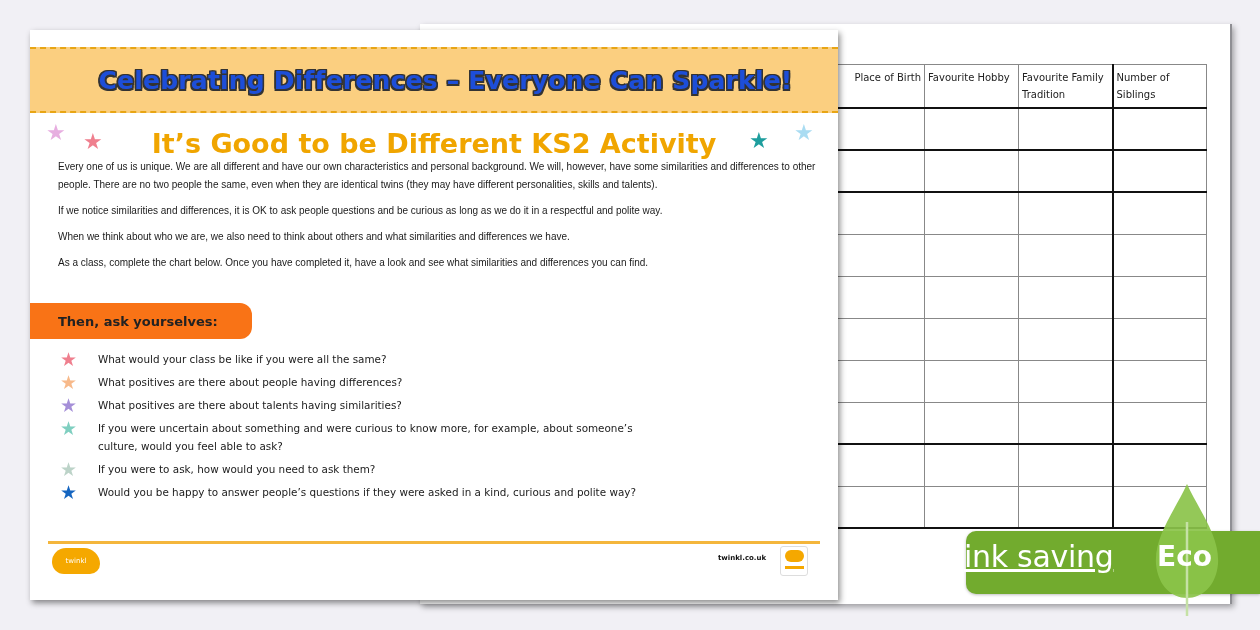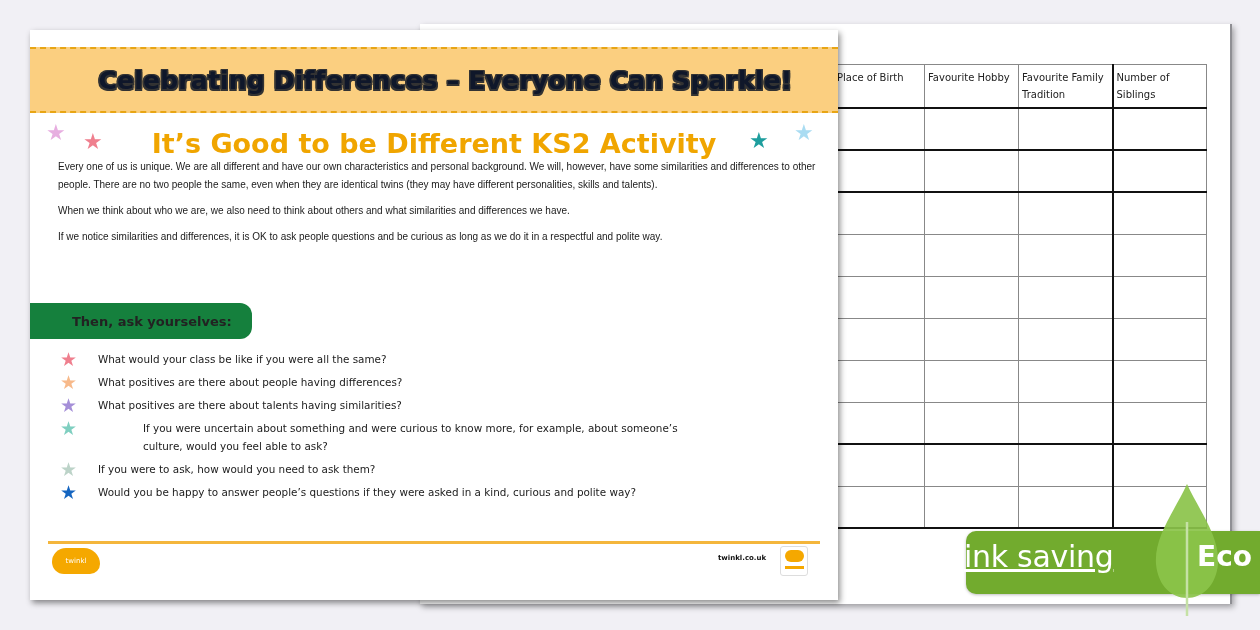--- a/index.html
+++ b/index.html
@@ -39,7 +39,7 @@
   }
   .banner-title {
     font-family: "DejaVu Sans", sans-serif; font-weight: bold; font-size: 25px;
-    color: #0f172a; letter-spacing: 0.2px;
+    color: #1d4ed8; letter-spacing: 0.2px;
     text-shadow: -1.5px -1.5px 0 #333, 1.5px -1.5px 0 #333, -1.5px 1.5px 0 #333, 1.5px 1.5px 0 #333,
                  0 1.5px 0 #333, 0 -1.5px 0 #333, 1.5px 0 0 #333, -1.5px 0 0 #333;
     margin-left: 23px;

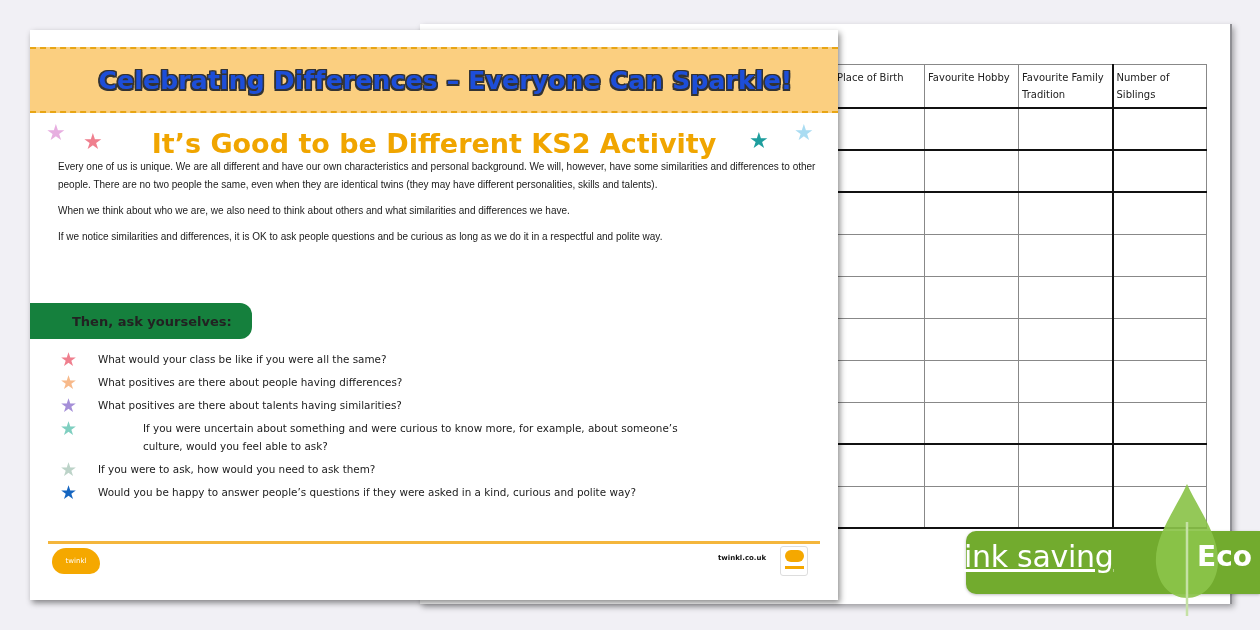--- a/index.html
+++ b/index.html
@@ -114,7 +114,7 @@
 <table class="grid-table">
   <thead>
     <tr>
-      <th style="padding-left:6px;">Place of Birth</th>
+      <th style="padding-left:6px;text-align:right;">Place of Birth</th>
       <th>Favourite Hobby</th>
       <th class="col-thick">Favourite Family Tradition</th>
       <th>Number of Siblings</th>

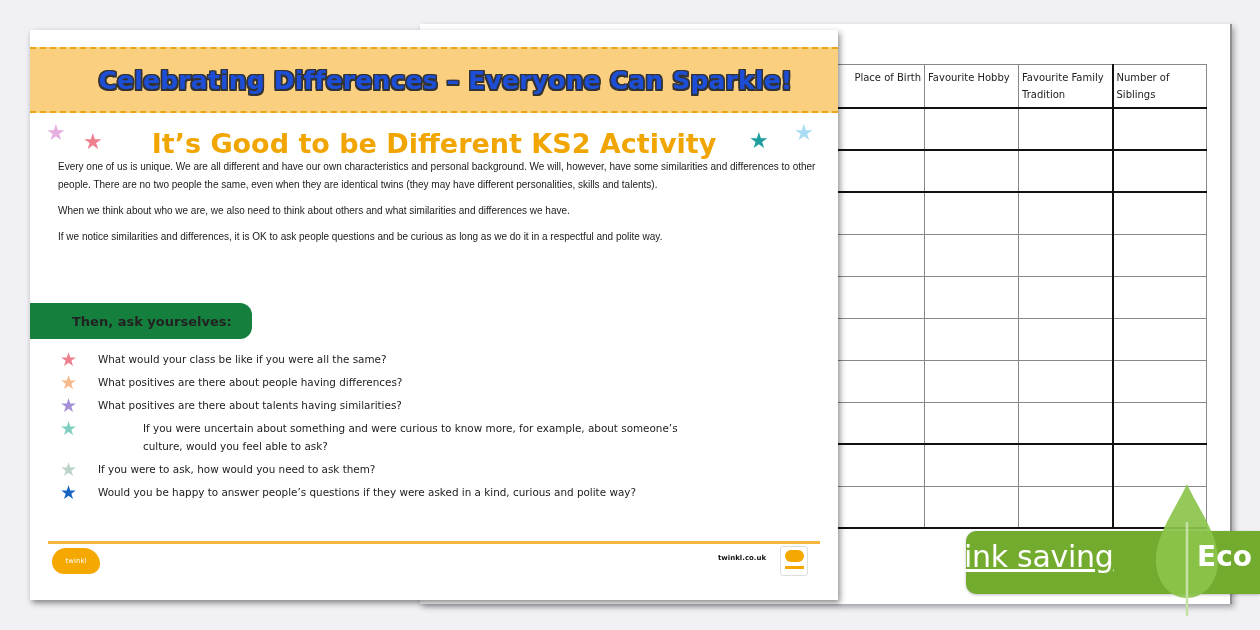--- a/index.html
+++ b/index.html
@@ -198,8 +198,8 @@
 
   <div class="body-text">
     <p>Every one of us is unique. We are all different and have our own characteristics and personal background. We will, however, have some similarities and differences to other people. There are no two people the same, even when they are identical twins (they may have different personalities, skills and talents).</p>
+    <p>If we notice similarities and differences, it is OK to ask people questions and be curious as long as we do it in a respectful and polite way.</p>
     <p>When we think about who we are, we also need to think about others and what similarities and differences we have.</p>
-    <p>If we notice similarities and differences, it is OK to ask people questions and be curious as long as we do it in a respectful and polite way.</p>
   </div>
 
   <div class="pill">Then, ask yourselves:</div>

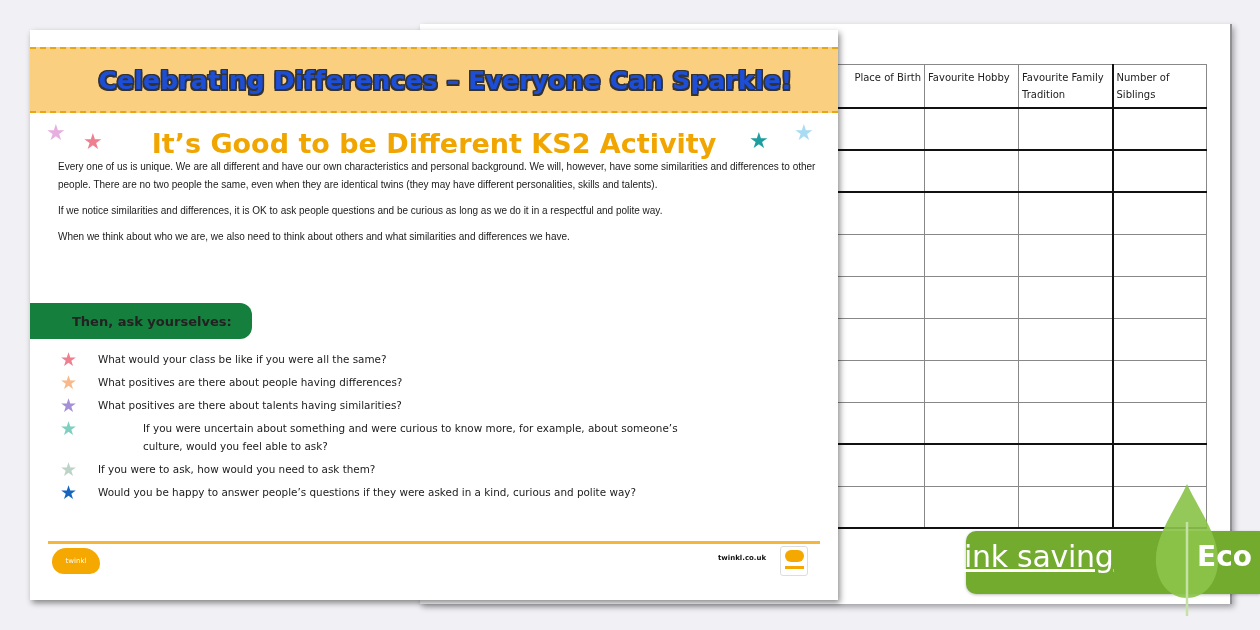--- a/index.html
+++ b/index.html
@@ -200,6 +200,7 @@
     <p>Every one of us is unique. We are all different and have our own characteristics and personal background. We will, however, have some similarities and differences to other people. There are no two people the same, even when they are identical twins (they may have different personalities, skills and talents).</p>
     <p>If we notice similarities and differences, it is OK to ask people questions and be curious as long as we do it in a respectful and polite way.</p>
     <p>When we think about who we are, we also need to think about others and what similarities and differences we have.</p>
+    <p>As a class, complete the chart below. Once you have completed it, have a look and see what similarities and differences you can find.</p>
   </div>
 
   <div class="pill">Then, ask yourselves:</div>

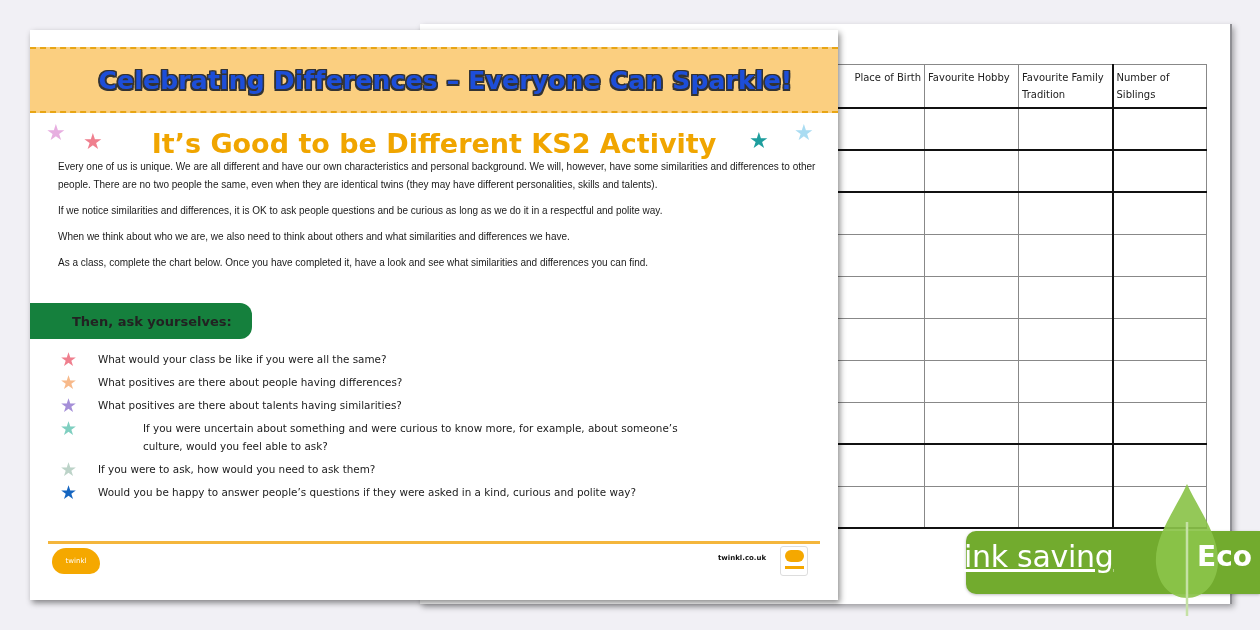--- a/index.html
+++ b/index.html
@@ -58,9 +58,9 @@
 
   .pill {
     position: absolute; left: 0; top: 273px; width: 222px; height: 36px;
-    background: #15803d; border-radius: 0 12px 12px 0;
+    background: #f97316; border-radius: 0 12px 12px 0;
     font-family: "DejaVu Sans", sans-serif; font-weight: bold; font-size: 13px; color: #222;
-    display: flex; align-items: center; padding-left: 42px;
+    display: flex; align-items: center; padding-left: 28px;
   }
 
   .questions { position: absolute; left: 30px; top: 320px; width: 620px; list-style: none; }

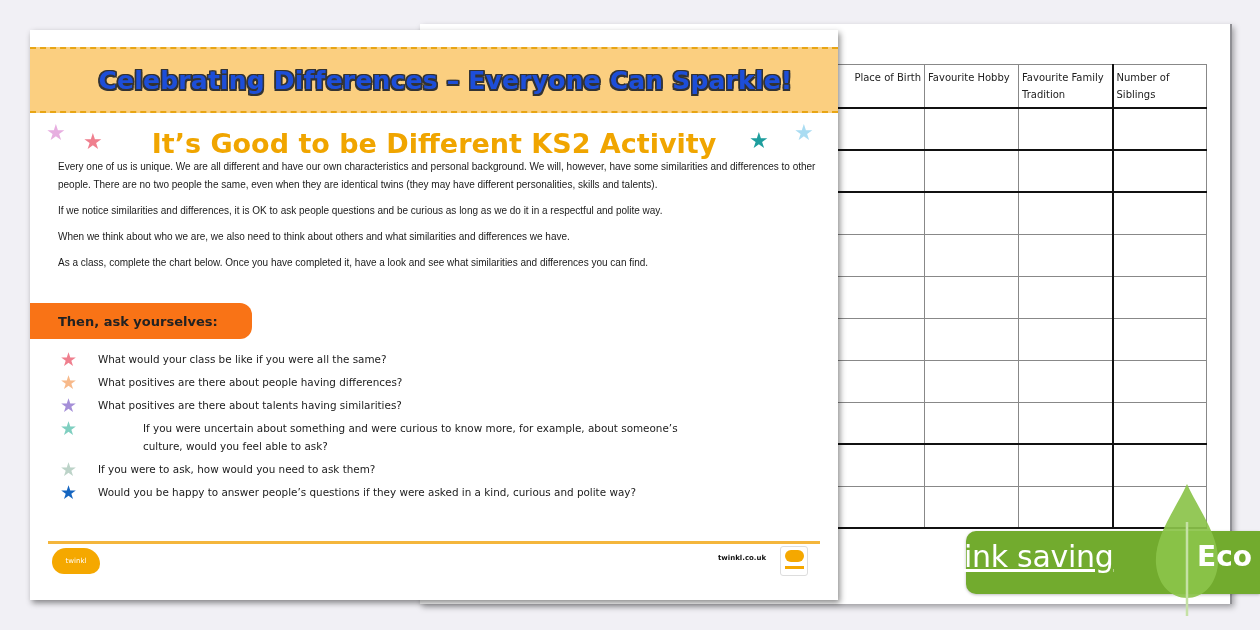--- a/index.html
+++ b/index.html
@@ -220,7 +220,7 @@
     </li>
     <li>
       <span class="qstar" style="color:#7fcfc0;">★</span>
-      <span style="width:560px;margin-left:45px;">If you were uncertain about something and were curious to know more, for example, about someone’s culture, would you feel able to ask?</span>
+      <span style="width:560px;">If you were uncertain about something and were curious to know more, for example, about someone’s culture, would you feel able to ask?</span>
     </li>
     <li>
       <span class="qstar" style="color:#bcd3c8;">★</span>

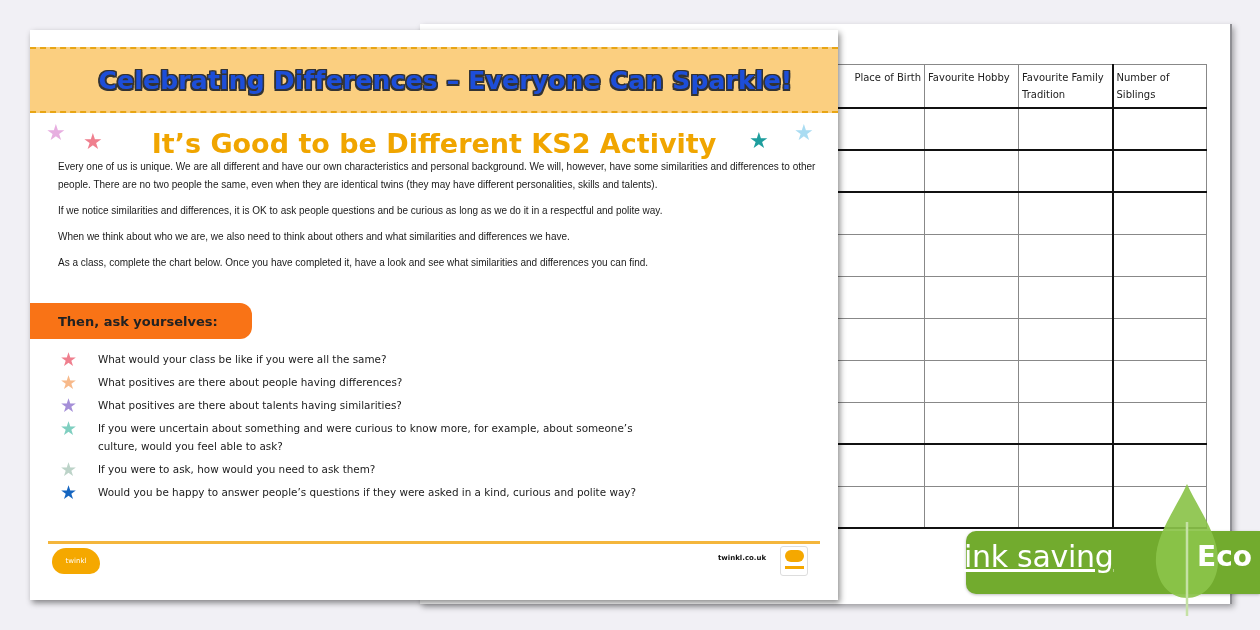--- a/index.html
+++ b/index.html
@@ -104,7 +104,7 @@
   }
   .eco-word {
     position: absolute; left: 1157px; top: 540px;
-    font-family: "DejaVu Sans", sans-serif; font-weight: bold; font-size: 28px; color: #ffffff; padding-left: 40px;
+    font-family: "DejaVu Sans", sans-serif; font-weight: bold; font-size: 28px; color: #ffffff;
   }
 </style>
 </head>

